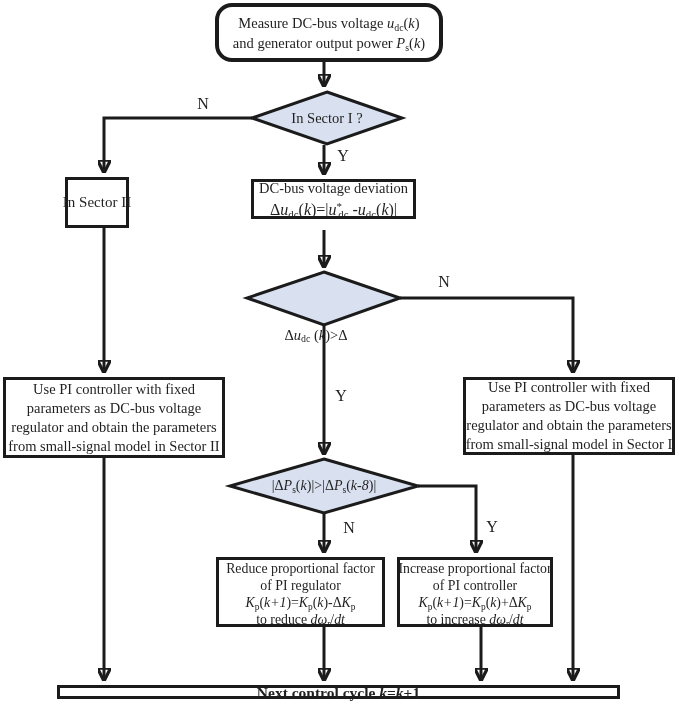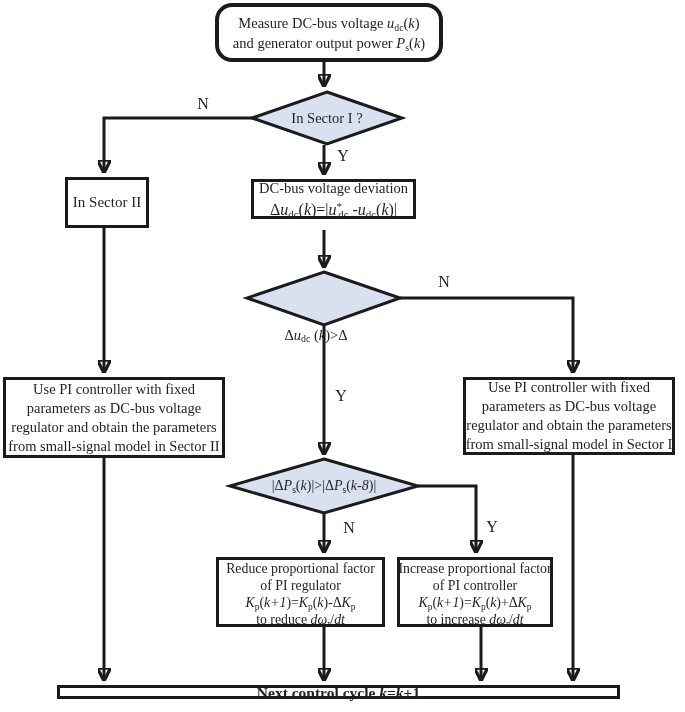--- a/index.html
+++ b/index.html
@@ -72,7 +72,7 @@
   <div class="diamond-label" style="left:316px;top:299px;margin-top:36px;">Δ<i>u</i><sub>dc</sub> (<i>k</i>)&gt;Δ</div>
   <div class="diamond-label" style="left:324px;top:486px;font-size:14px;">|Δ<i>P</i><sub>s</sub>(<i>k</i>)|&gt;|Δ<i>P</i><sub>s</sub>(<i>k-8</i>)|</div>
 
-  <div class="box" style="left:65px;top:177px;width:84px;height:51px;font-size:15px;">
+  <div class="box" style="left:65px;top:177px;width:64px;height:51px;font-size:15px;">
     <div class="ln">In Sector II</div>
   </div>
 

